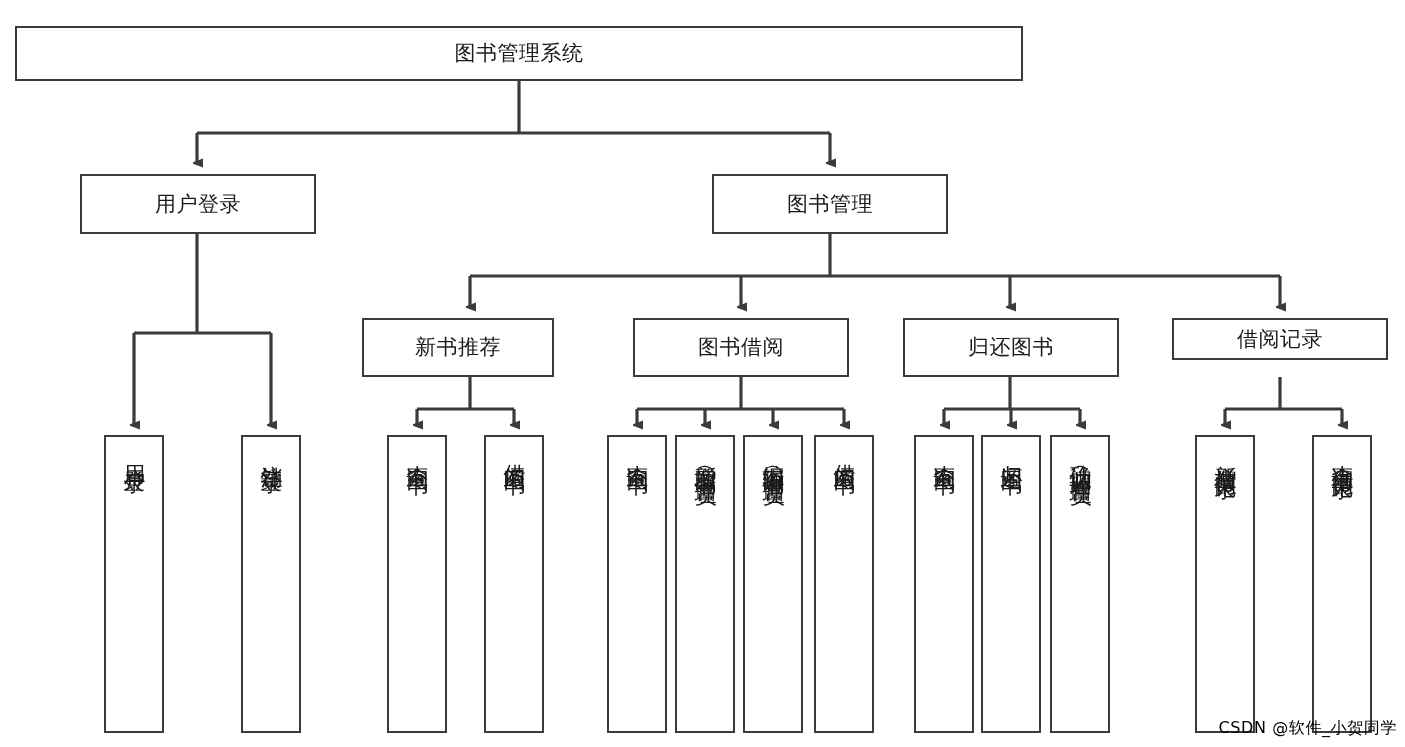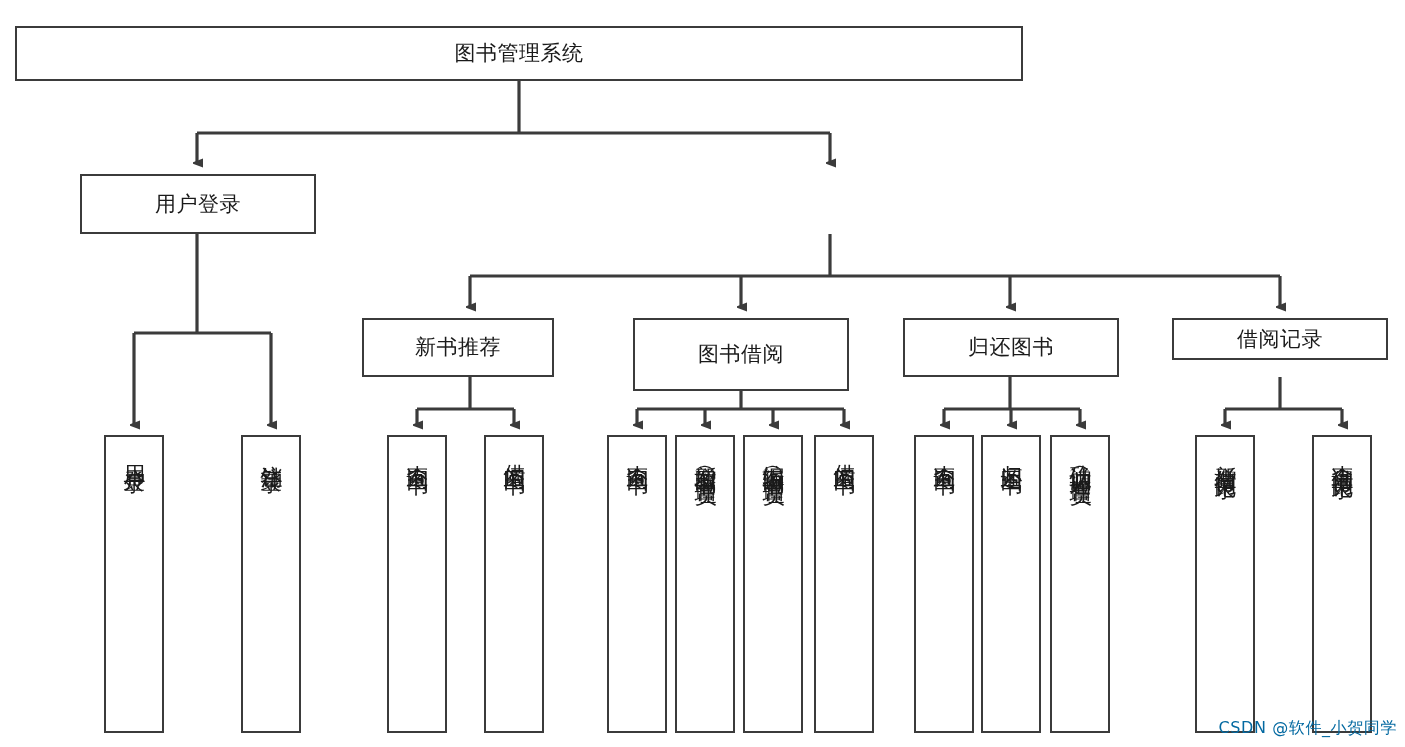--- a/index.html
+++ b/index.html
@@ -129,6 +129,9 @@
   <div class="node" style="left:80px; top:174px; width:236px; height:60px;">
     <span class="lbl">用户登录</span>
   </div>
+  <div class="node" style="left:712px; top:174px; width:236px; height:60px;">
+    <span class="lbl">图书管理</span>
+  </div>
 
   <div class="node" style="left:362px; top:318px; width:192px; height:59px;">
     <span class="lbl">新书推荐</span>

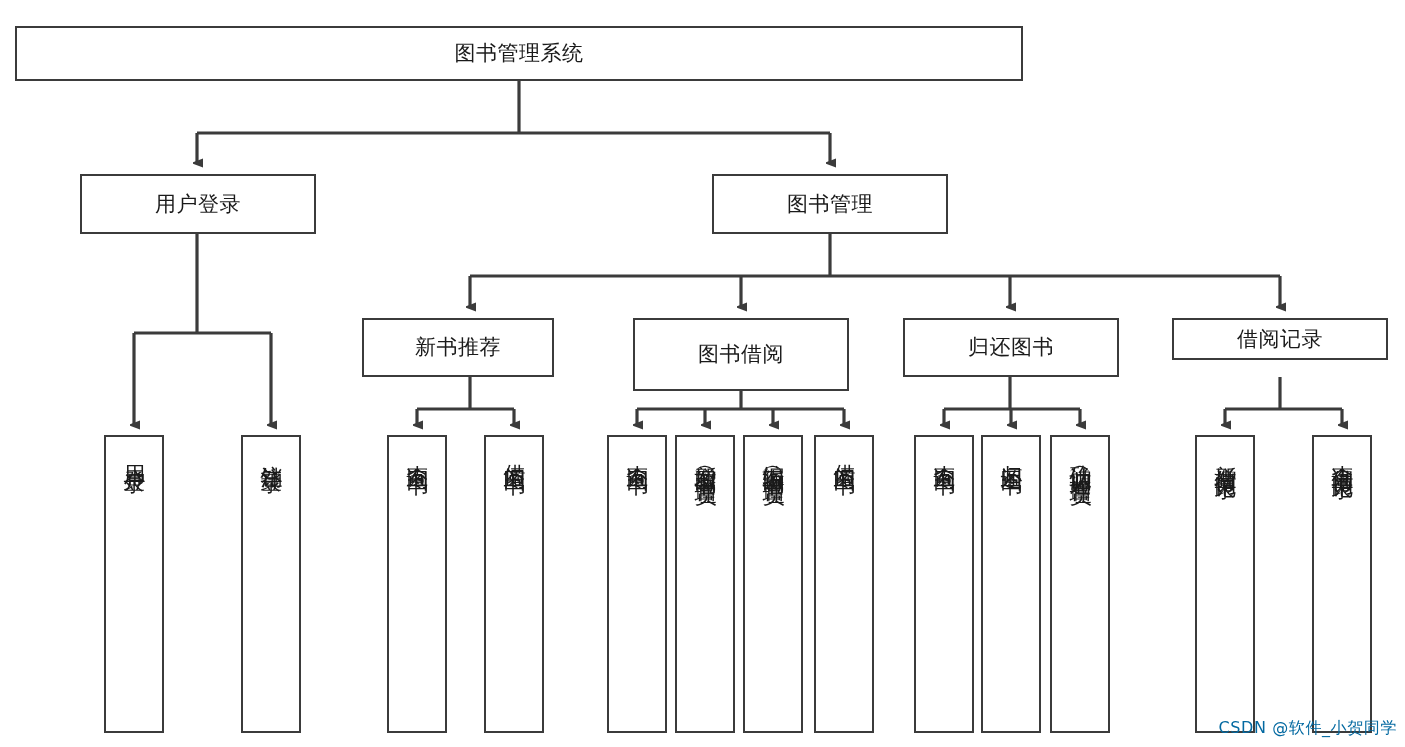--- a/index.html
+++ b/index.html
@@ -136,7 +136,7 @@
   <div class="node" style="left:362px; top:318px; width:192px; height:59px;">
     <span class="lbl">新书推荐</span>
   </div>
-  <div class="node" style="left:633px; top:318px; width:216px; height:73px;">
+  <div class="node" style="left:633px; top:318px; width:216px; height:59px;">
     <span class="lbl">图书借阅</span>
   </div>
   <div class="node" style="left:903px; top:318px; width:216px; height:59px;">

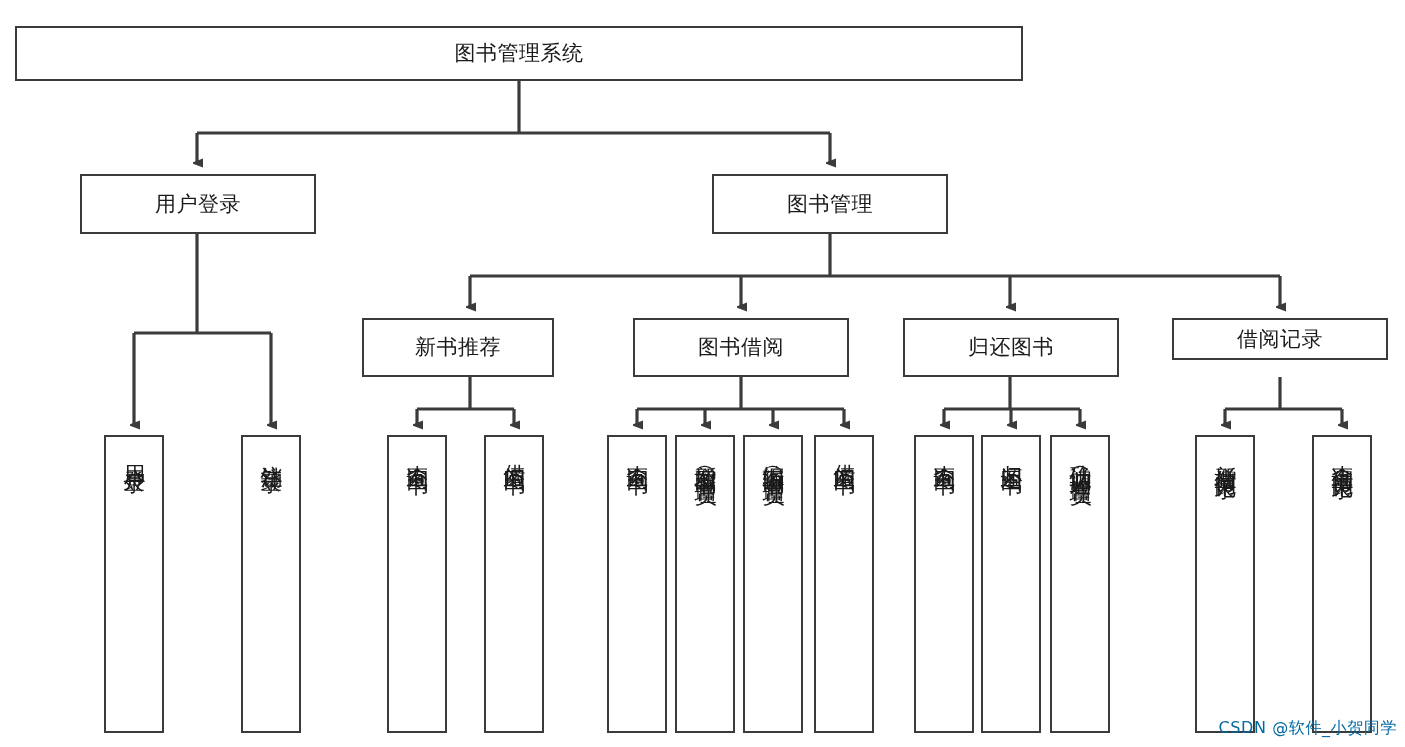--- a/index.html
+++ b/index.html
@@ -61,7 +61,7 @@
     right: 8px;
     bottom: 8px;
     font-size: 16px;
-    color: #0369a1;
+    color: #000000;
     letter-spacing: 0.6px;
     user-select: none;
     white-space: nowrap;

